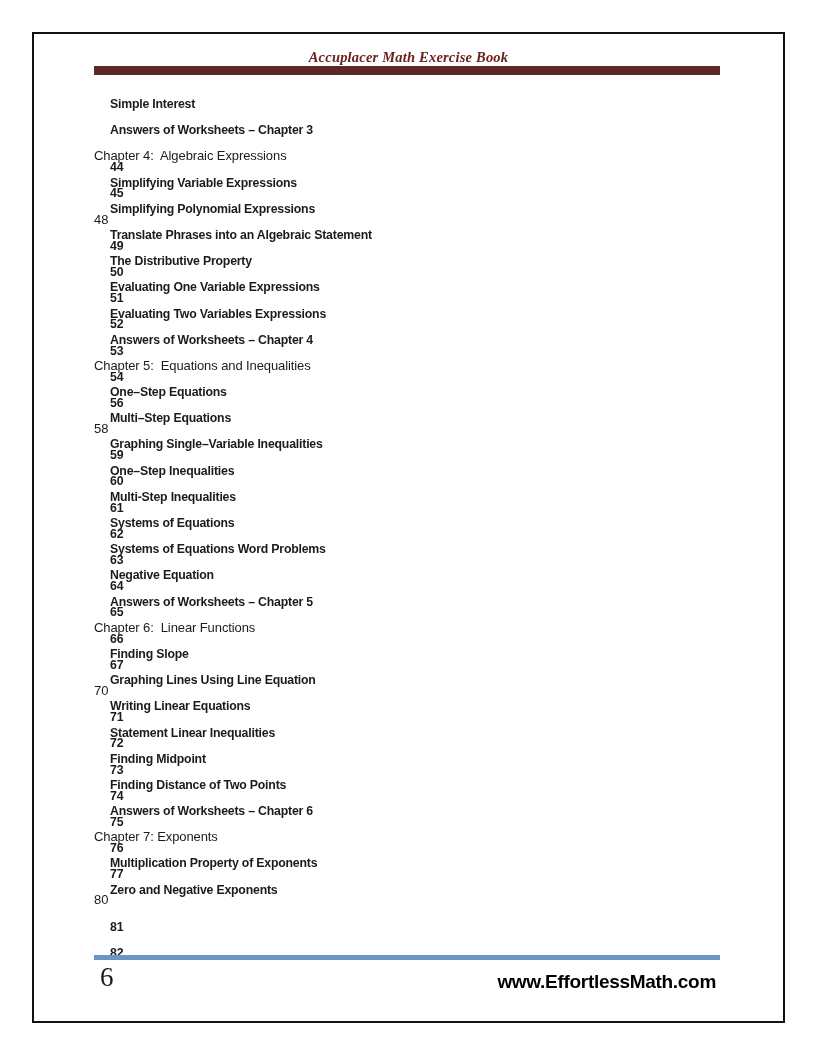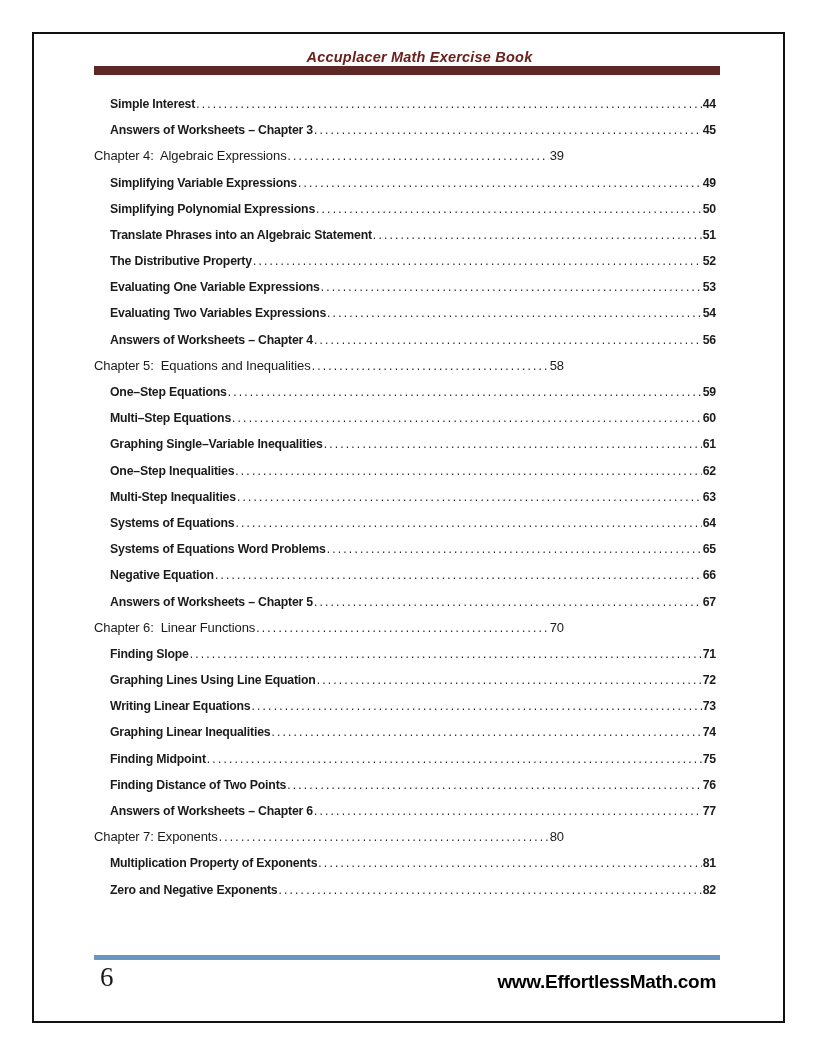--- a/index.html
+++ b/index.html
@@ -26,7 +26,7 @@
   }
   .header-title {
     position: absolute;
-    left: 11px;
+    left: 0;
     top: 15px;
     width: 100%;
     text-align: center;
@@ -35,6 +35,7 @@
     font-style: italic;
     color: #6b211d;
     letter-spacing: 0.2px;
+    font-family: Liberation Serif, serif;
   }
   .header-rule {
     position: absolute;

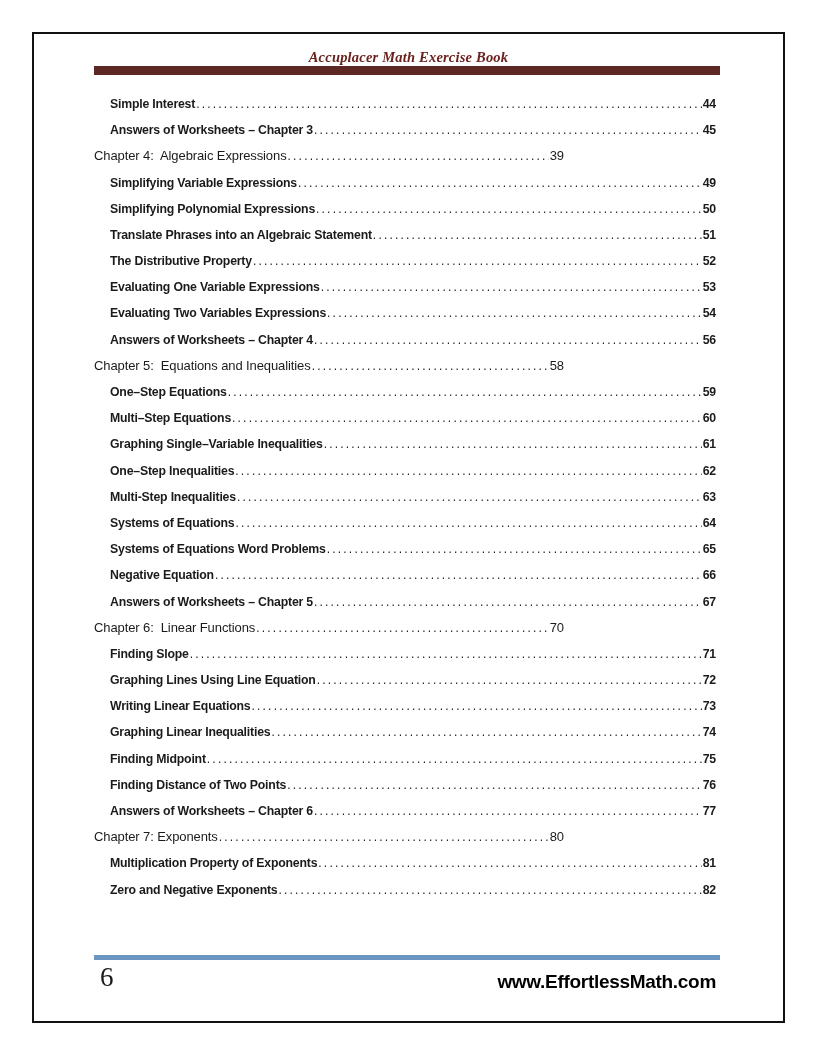--- a/index.html
+++ b/index.html
@@ -52,11 +52,12 @@
   }
   .toc-row {
     display: flex;
-    align-items: flex-end;
+    align-items: flex-start;
     height: 26.2px;
     line-height: 26.2px;
     color: #1b1b1b;
     white-space: nowrap;
+    flex-direction: column;
   }
   .toc-row.sub {
     margin-left: 16px;

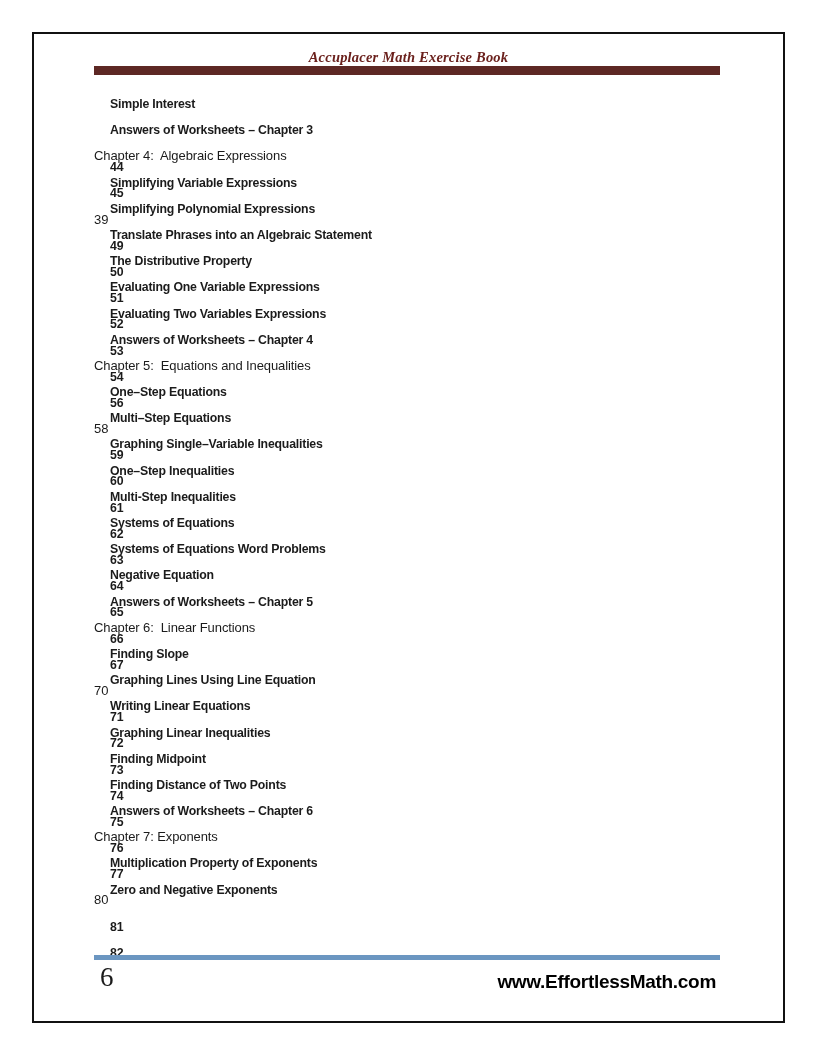--- a/index.html
+++ b/index.html
@@ -142,7 +142,7 @@
         <div class="toc-row chapter">
           <span class="toc-label">Chapter 4:  Algebraic Expressions</span>
           <span class="toc-dots"></span>
-          <span class="toc-page">39</span>
+          <span class="toc-page">48</span>
         </div>
         <div class="toc-row sub">
           <span class="toc-label">Simplifying Variable Expressions</span>

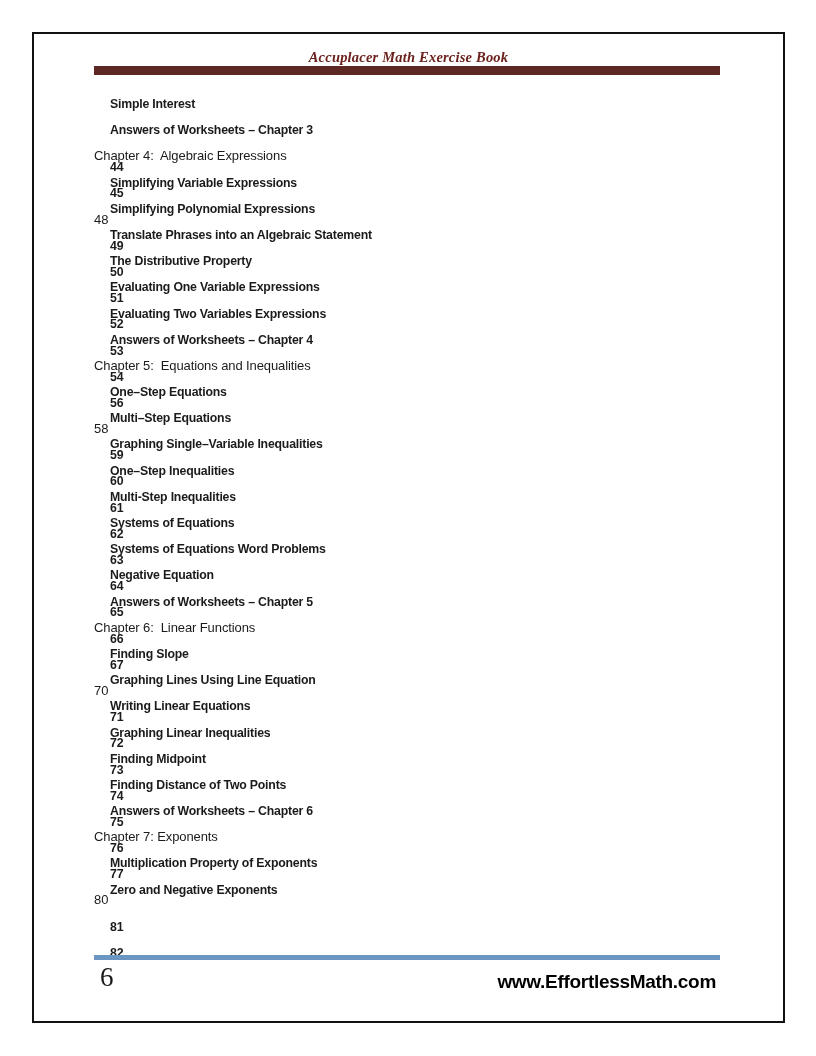--- a/index.html
+++ b/index.html
@@ -250,7 +250,7 @@
           <span class="toc-page">73</span>
         </div>
         <div class="toc-row sub">
-          <span class="toc-label">Graphing Linear Inequalities</span>
+          <span class="toc-label">Statement Linear Inequalities</span>
           <span class="toc-dots"></span>
           <span class="toc-page">74</span>
         </div>

